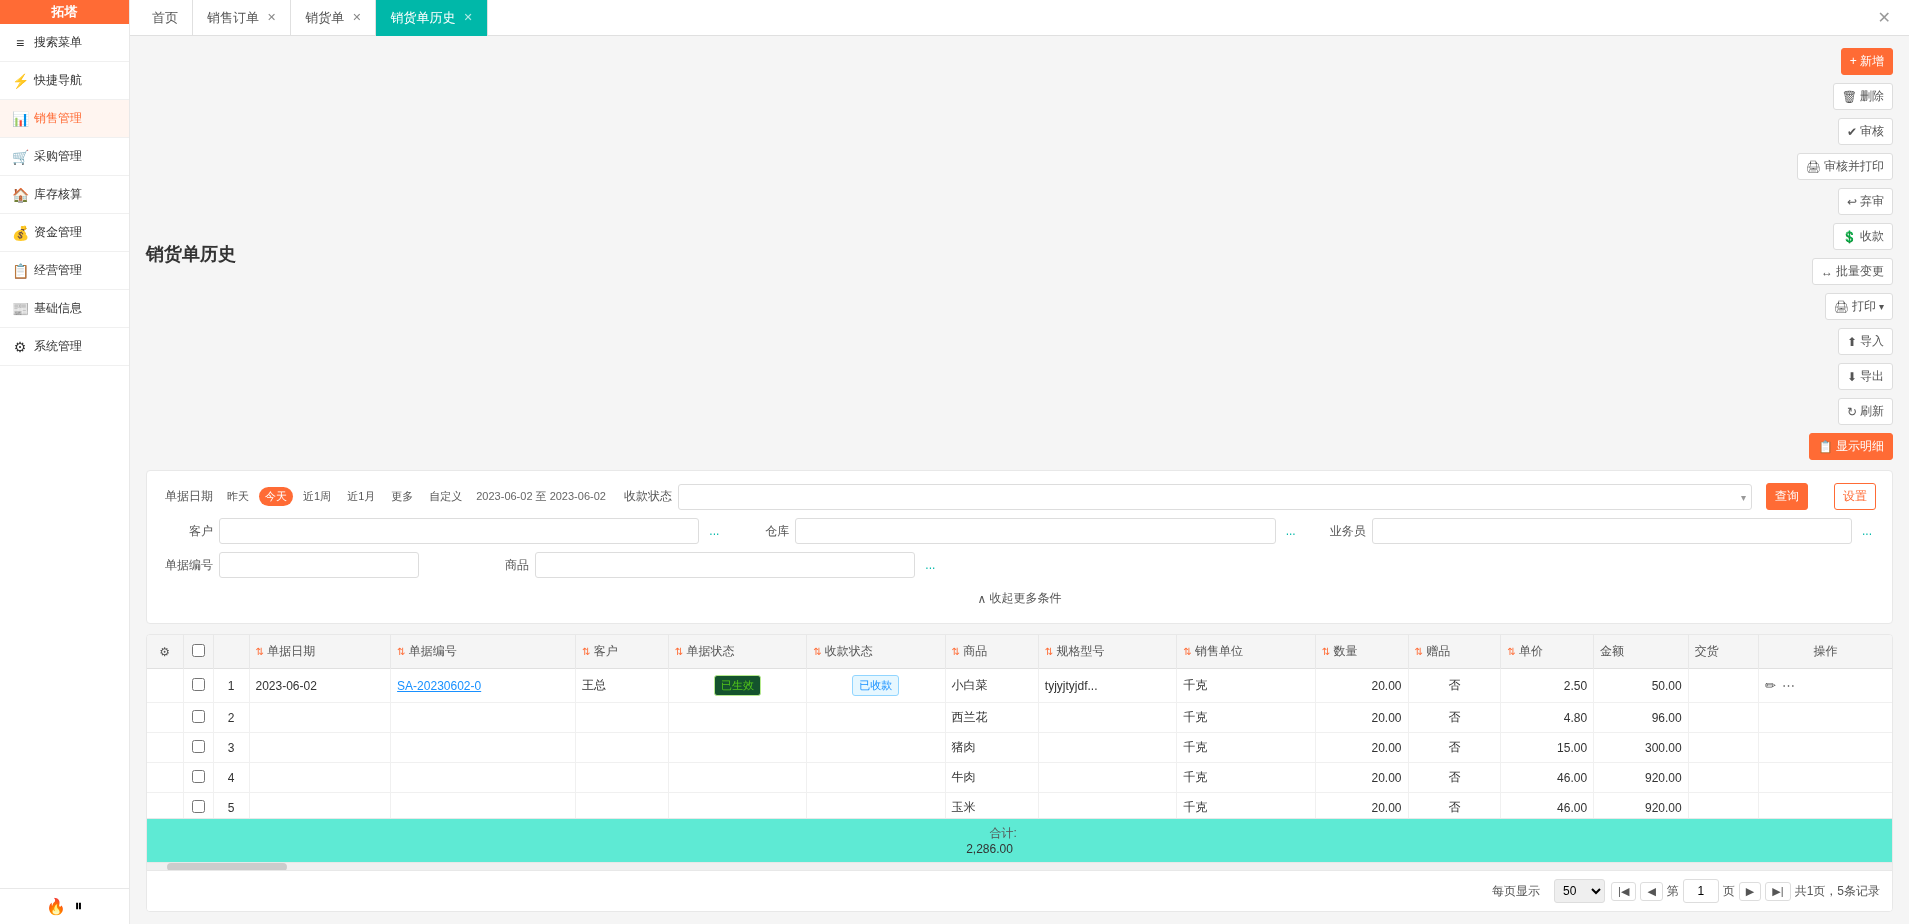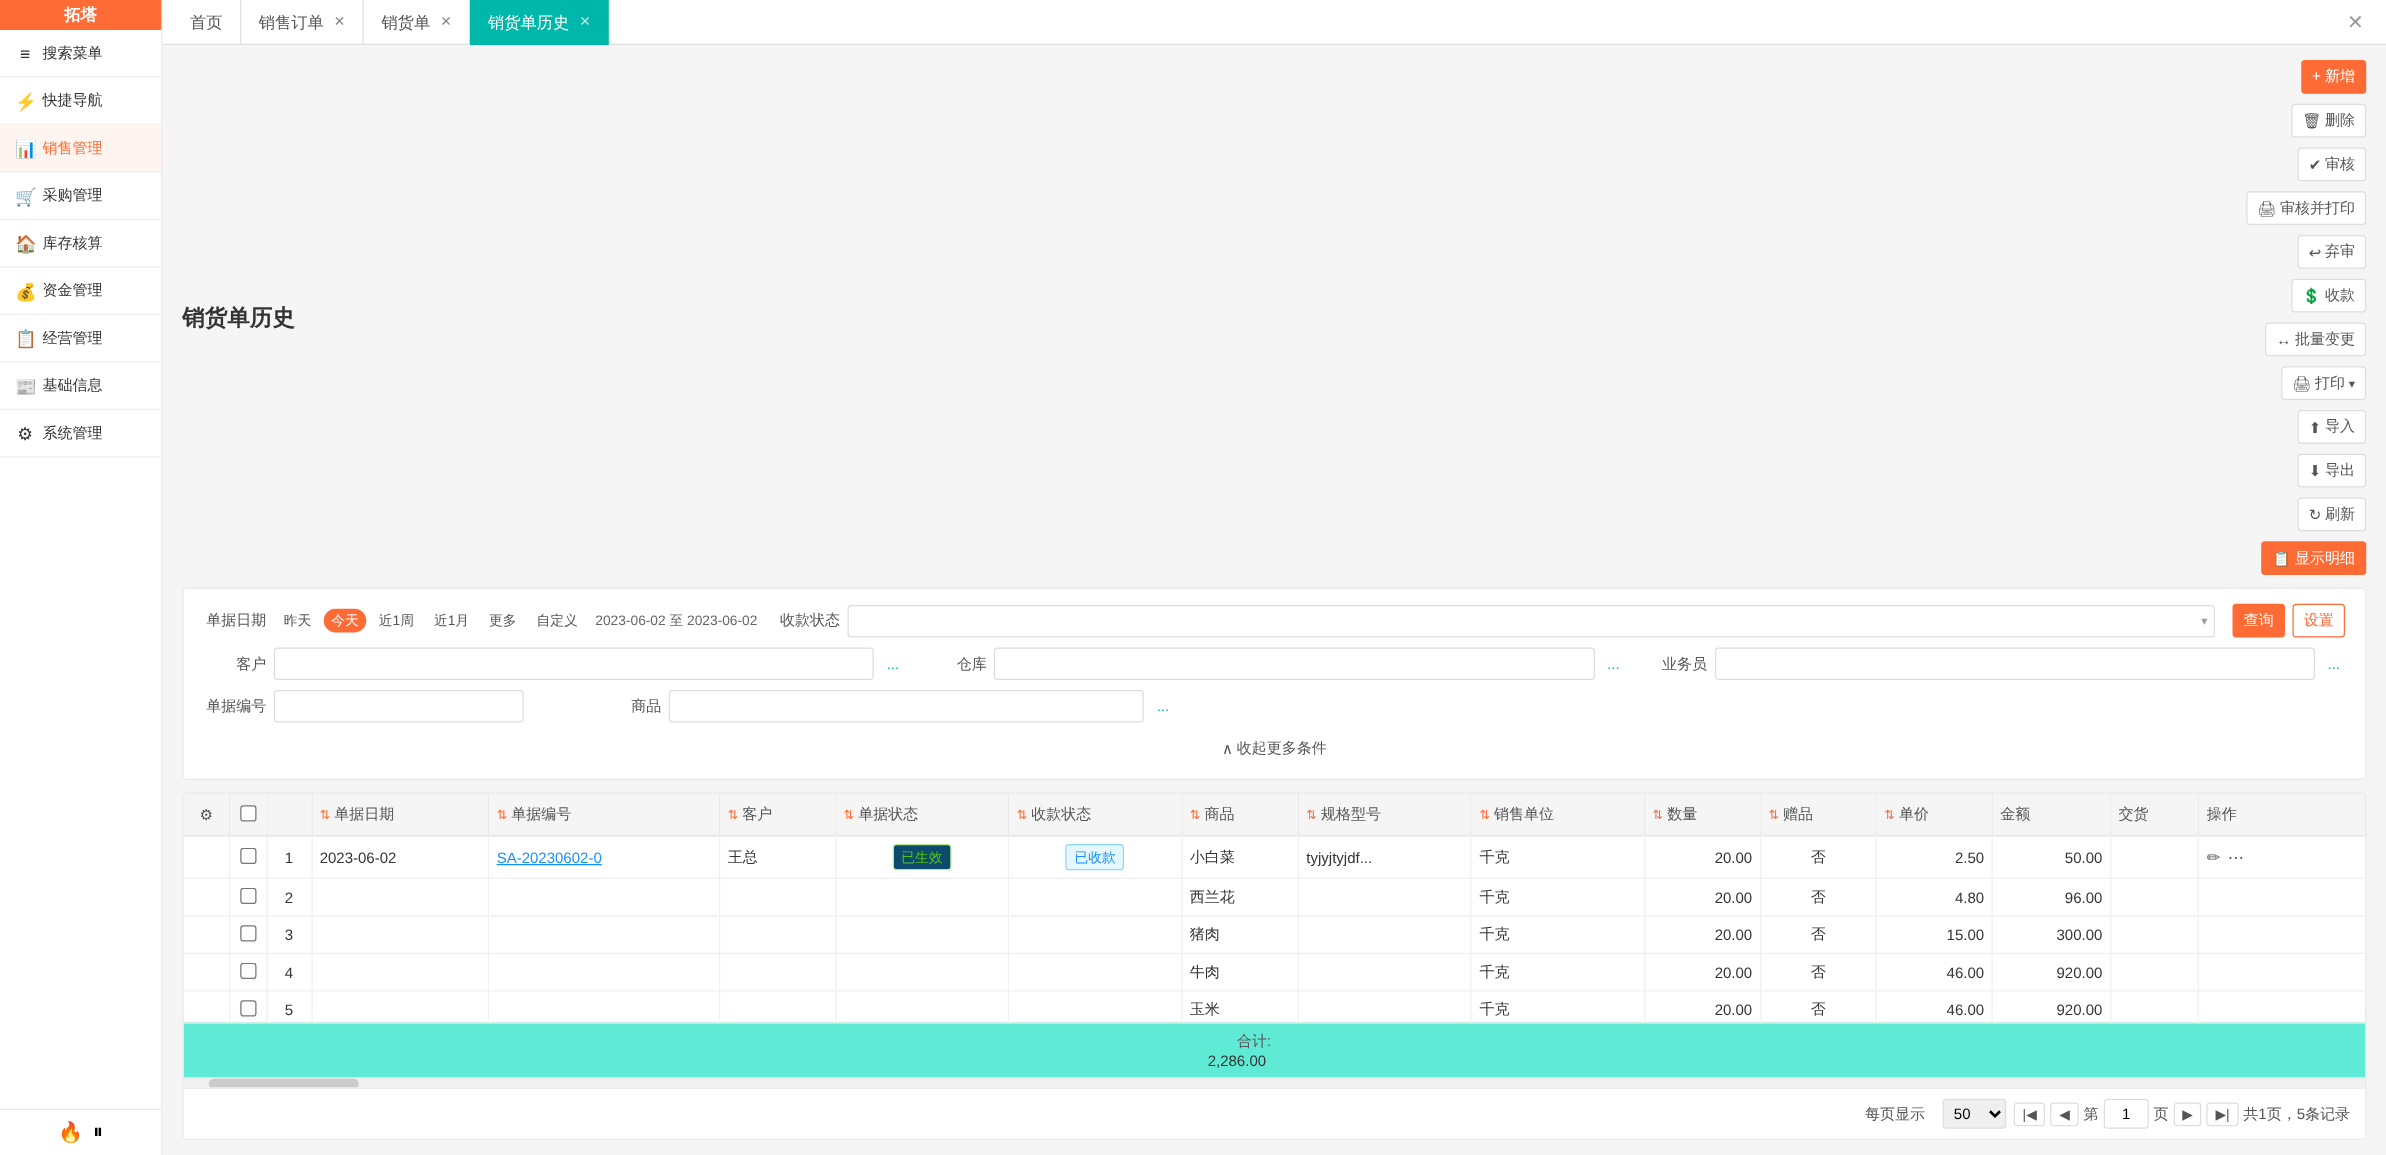--- a/index.html
+++ b/index.html
@@ -533,7 +533,7 @@
             <select class="filter-select"></select>
           </div>
           <button class="btn btn-primary" style="margin-left:8px;">查询</button>
-          <button class="btn" style="border-color:#ff6b35;color:#ff6b35;">设置</button>
+          <button class="btn" style="border-color:#ff6b35;color:#ff6b35;margin-left:20px;">设置</button>
         </div>
       </div>
 

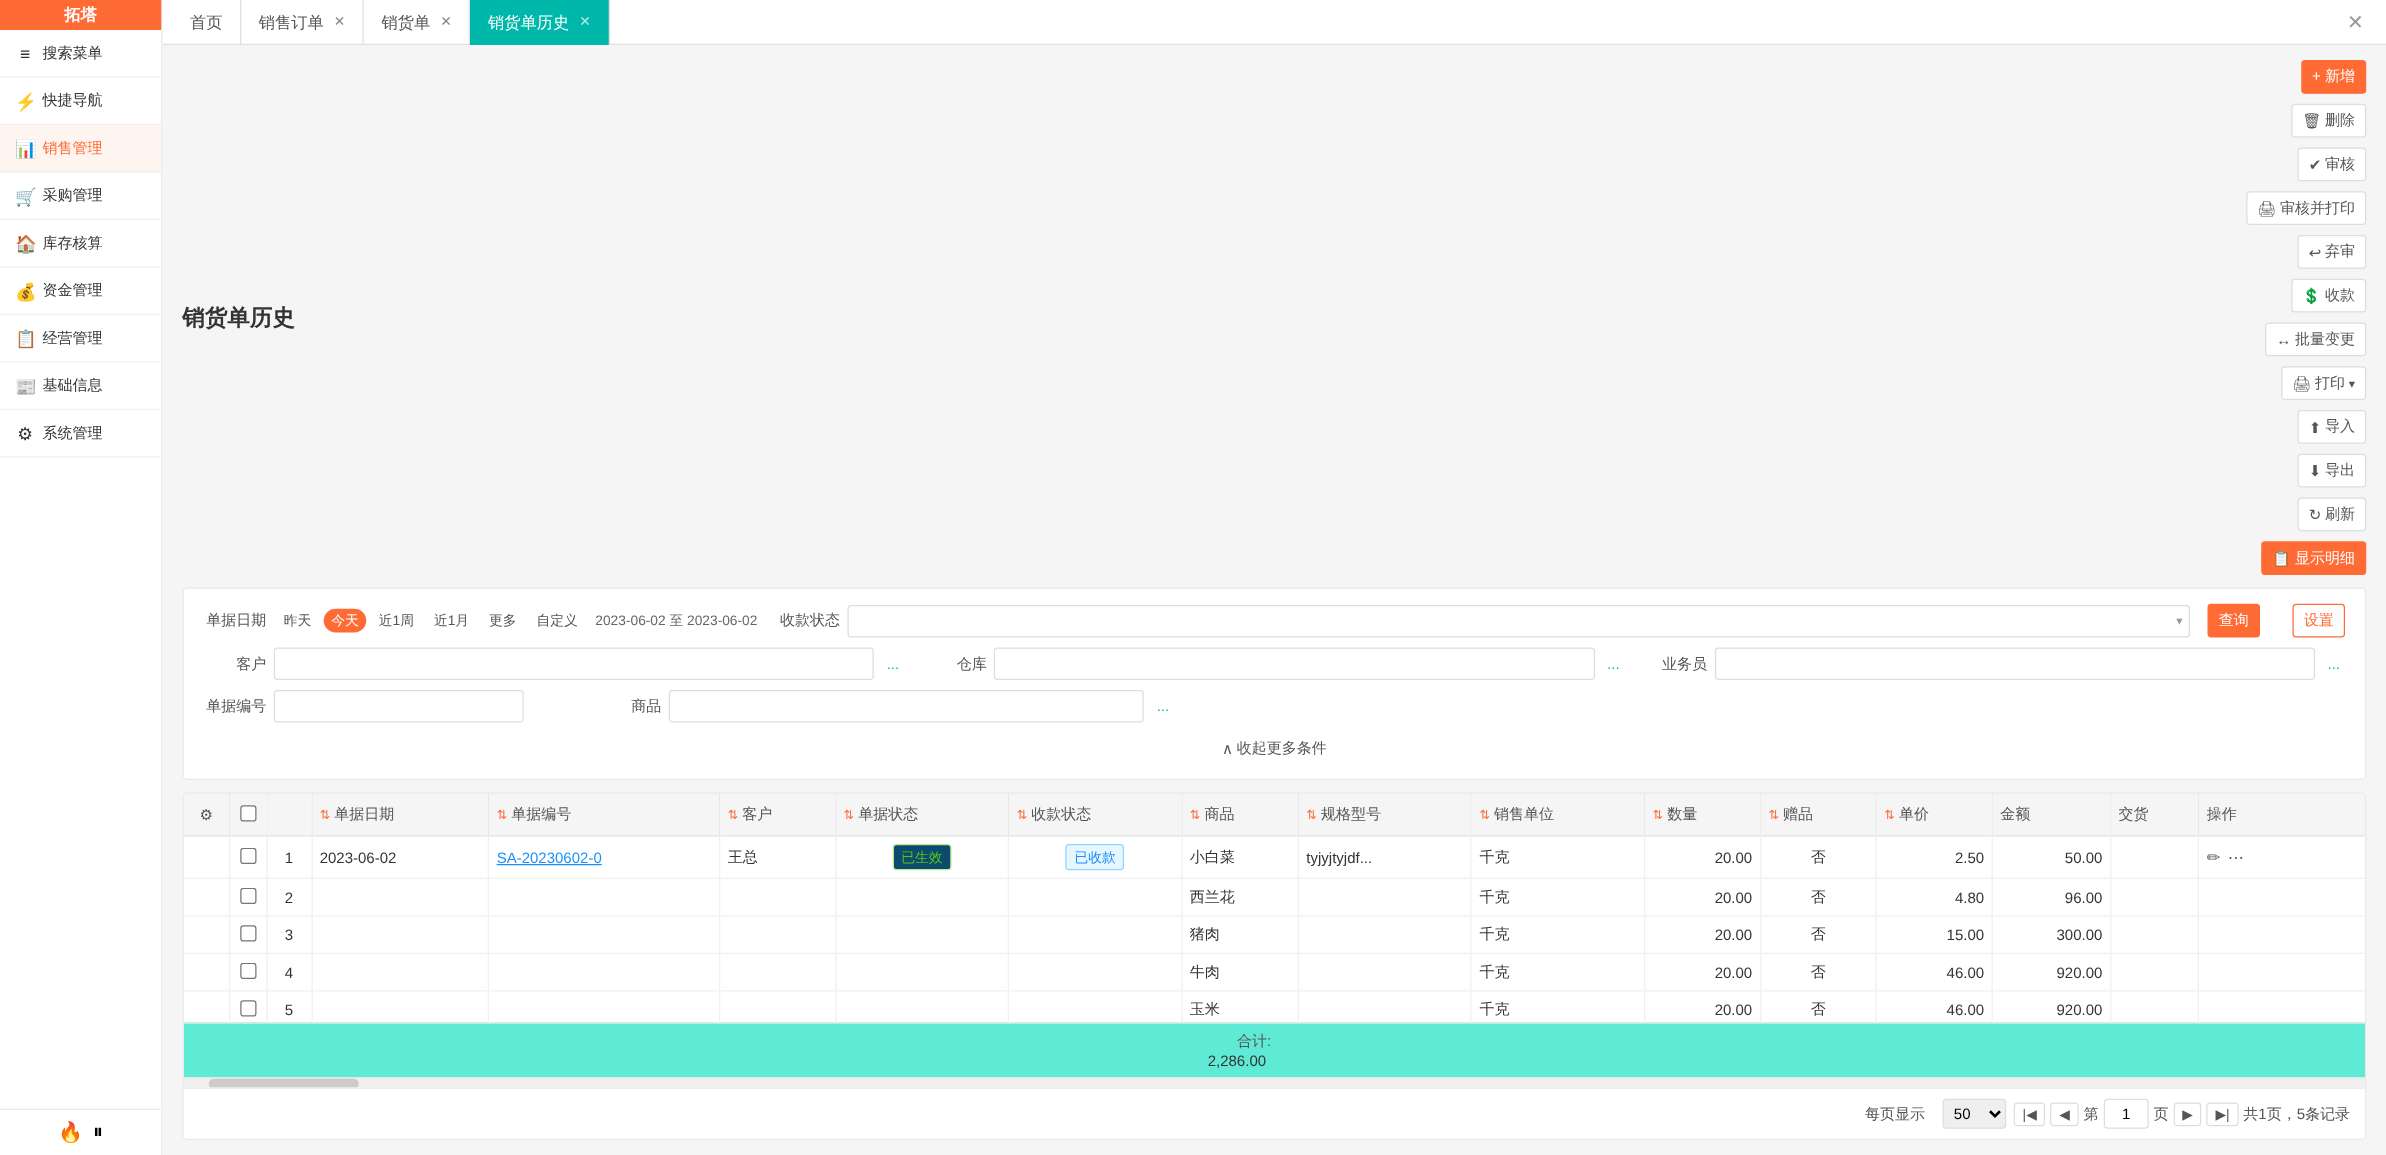--- a/index.html
+++ b/index.html
@@ -636,7 +636,7 @@
               <th>
                 <span>交货</span>
               </th>
-              <th style="min-width:70px;">
+              <th style="min-width:70px;text-align:center;">
                 <span>操作</span>
               </th>
             </tr>

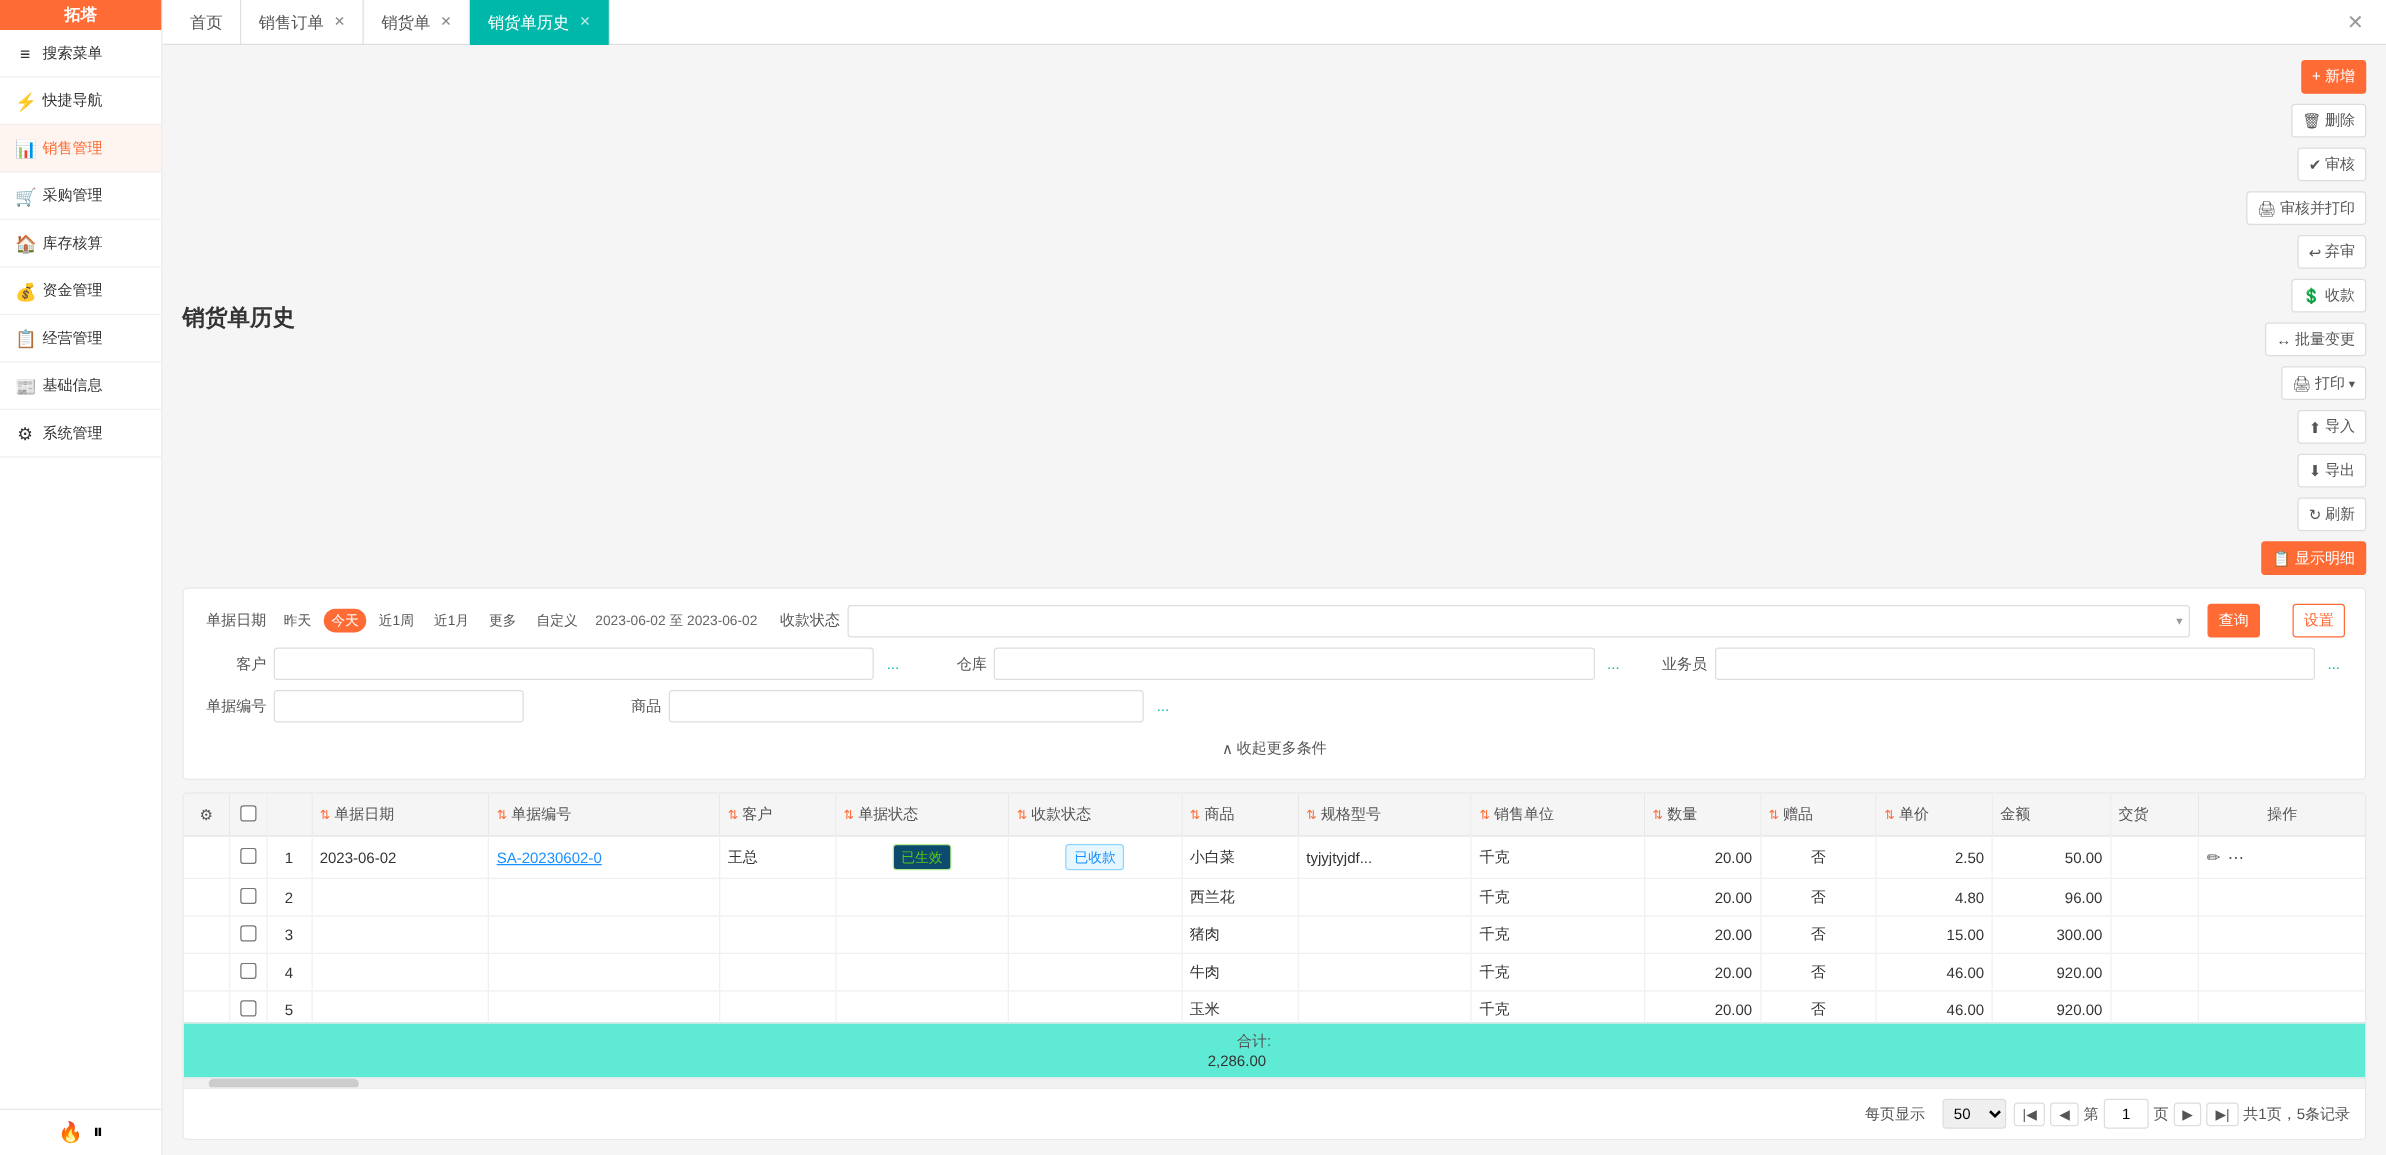--- a/index.html
+++ b/index.html
@@ -290,7 +290,7 @@
       border-radius: 3px;
       font-size: 11px;
     }
-    .badge-green { background: #0c4a6e; color: #52c41a; border: 1px solid #b7eb8f; }
+    .badge-green { background: #14532d; color: #52c41a; border: 1px solid #b7eb8f; }
     .badge-blue { background: #e6f7ff; color: #1890ff; border: 1px solid #91d5ff; }
     .link-text { color: #1890ff; cursor: pointer; text-decoration: underline; }
     .action-btns { display: flex; gap: 6px; }

